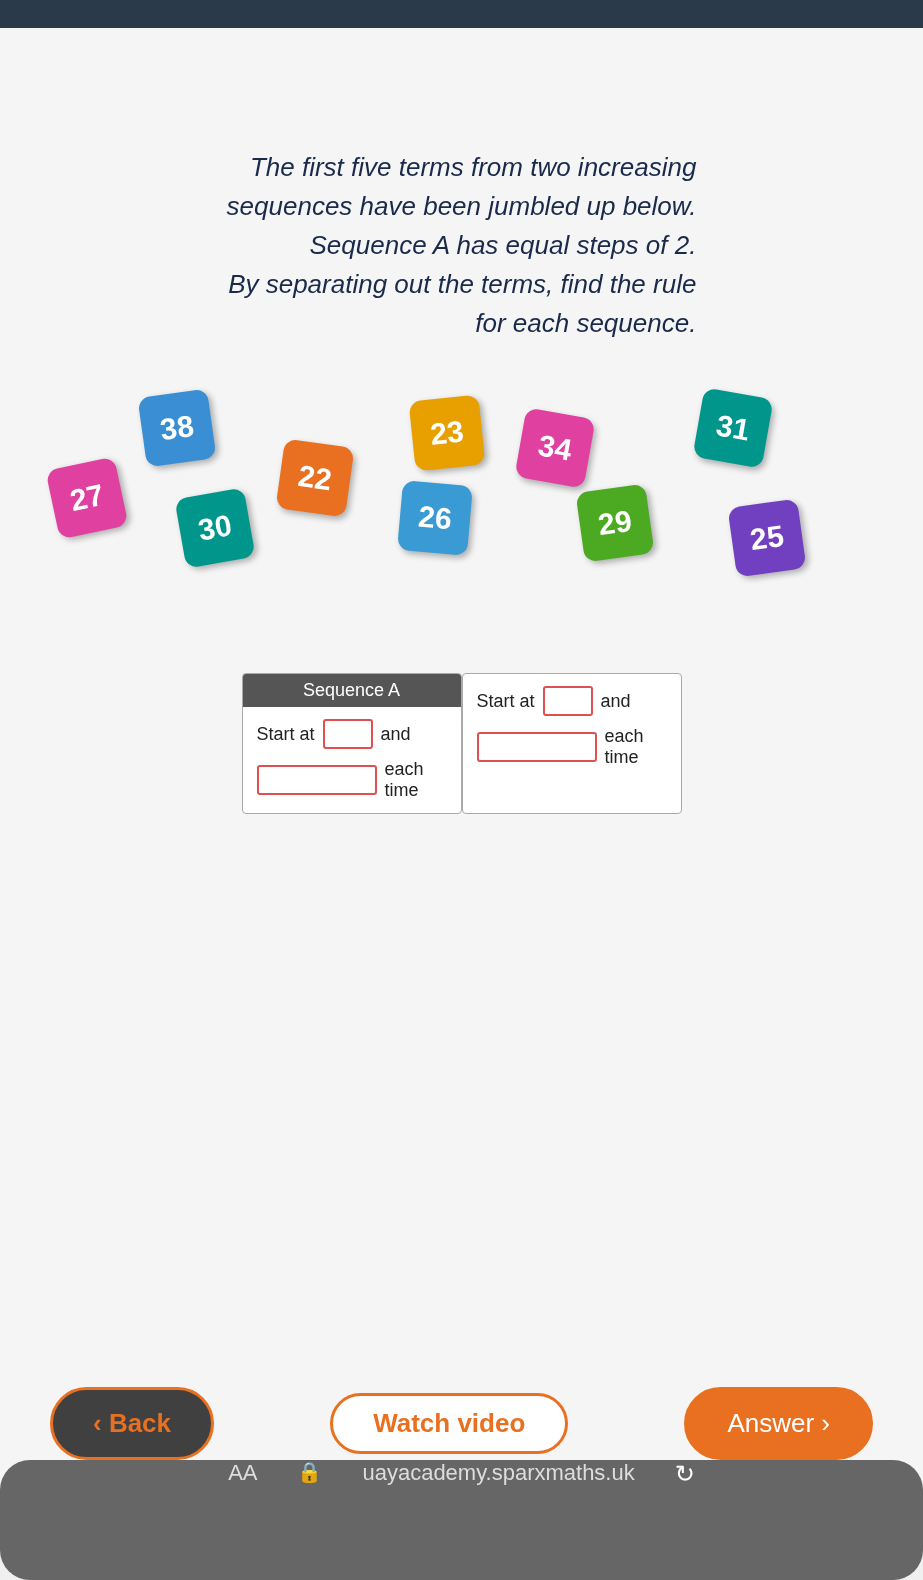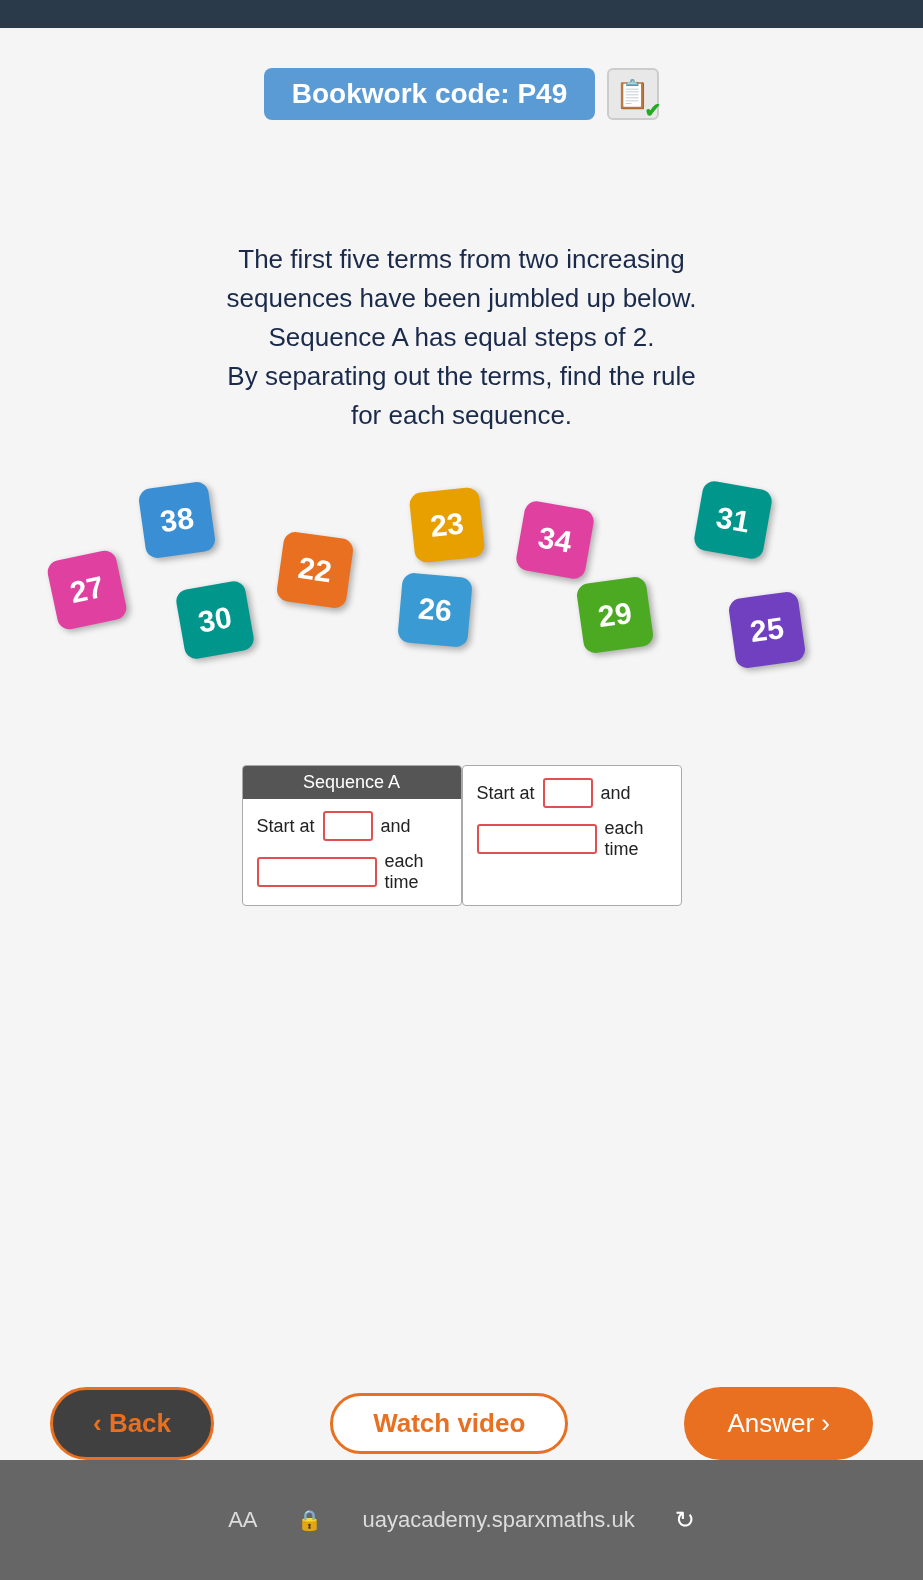--- a/index.html
+++ b/index.html
@@ -239,13 +239,6 @@
 
 <div class="main-content">
 
-  <div class="bookwork-banner">
-    <div class="bookwork-code">Bookwork code: P49</div>
-    <div class="calculator-icon">
-      📋
-      <span class="checkmark-overlay">✔</span>
-    </div>
-  </div>
 
   <div class="question-text">
     <span>The first five terms from two increasing</span><br>

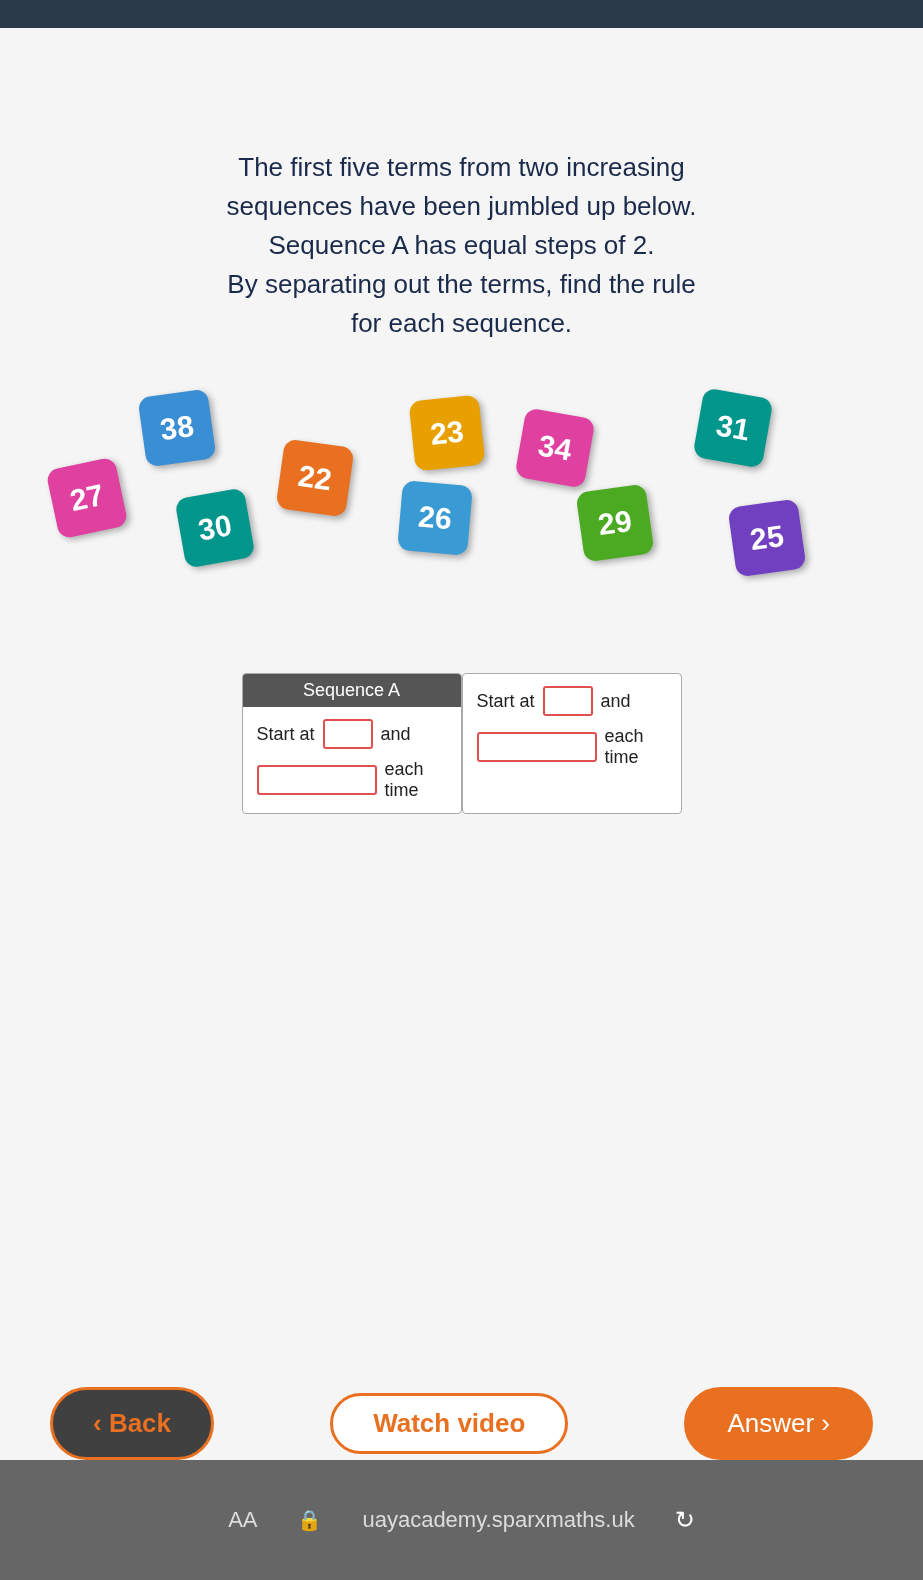--- a/index.html
+++ b/index.html
@@ -76,13 +76,14 @@
 
     
     .question-text {
-      text-align: center;
+      text-align: right;
       color: #1a2a4a;
       font-size: 26px;
       line-height: 1.5;
       margin-top: 120px;
       padding: 0 60px;
       max-width: 860px;
+      font-style: italic;
     }
 
     

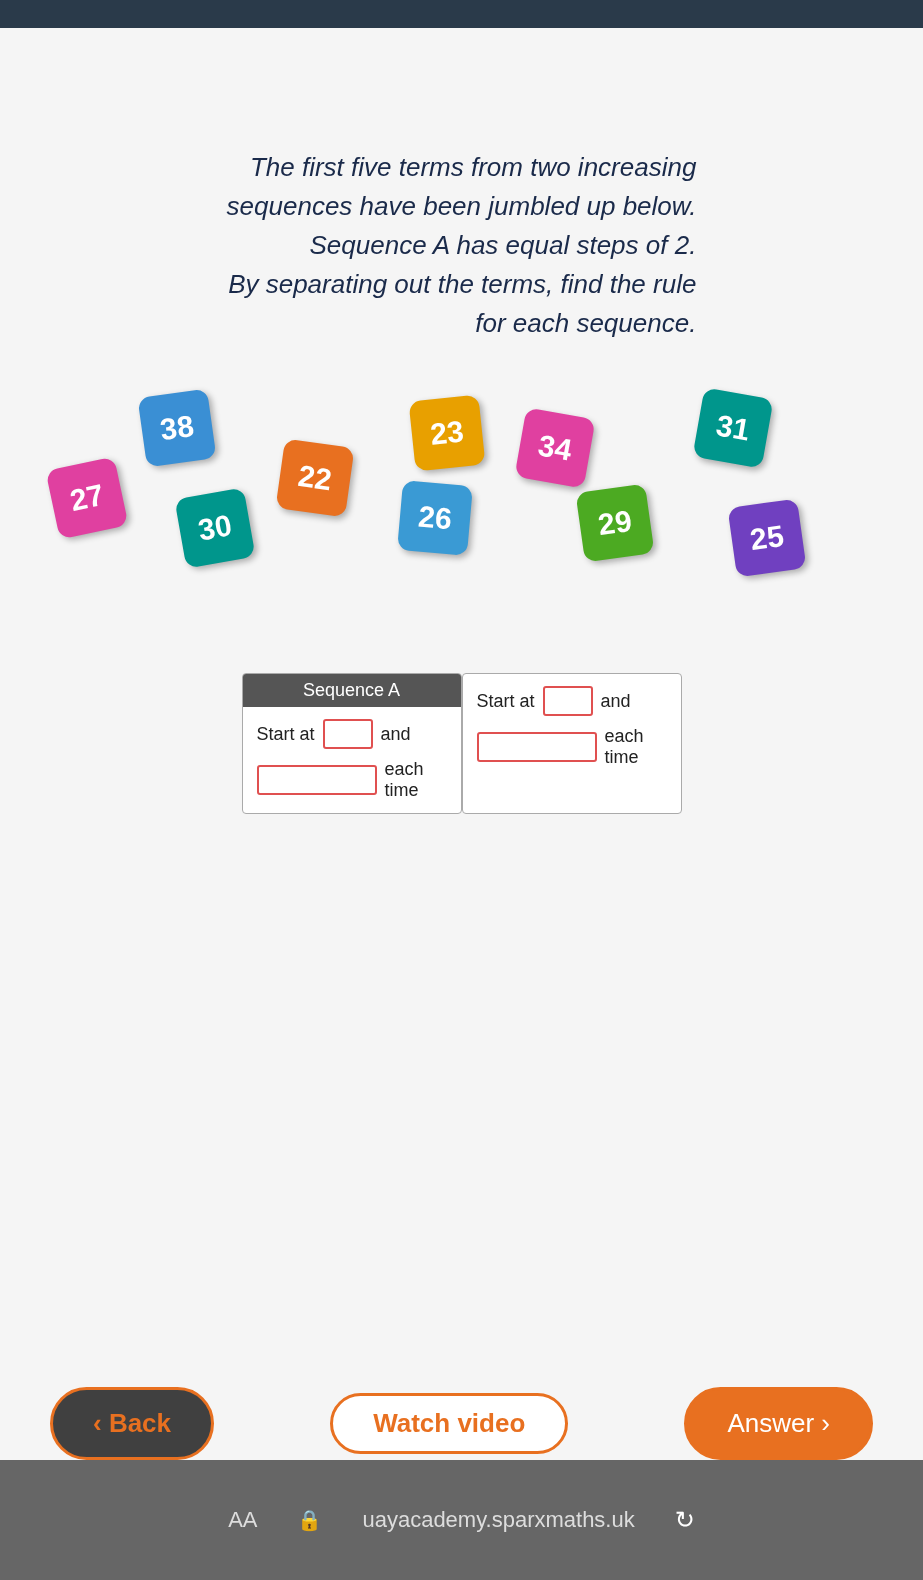--- a/index.html
+++ b/index.html
@@ -218,11 +218,11 @@
       height: 120px;
       background: #666;
       display: flex;
-      align-items: center;
       justify-content: center;
       gap: 40px;
       color: white;
       font-size: 22px;
+      border-radius: 30px;
     }
 
     .browser-bar-text {

